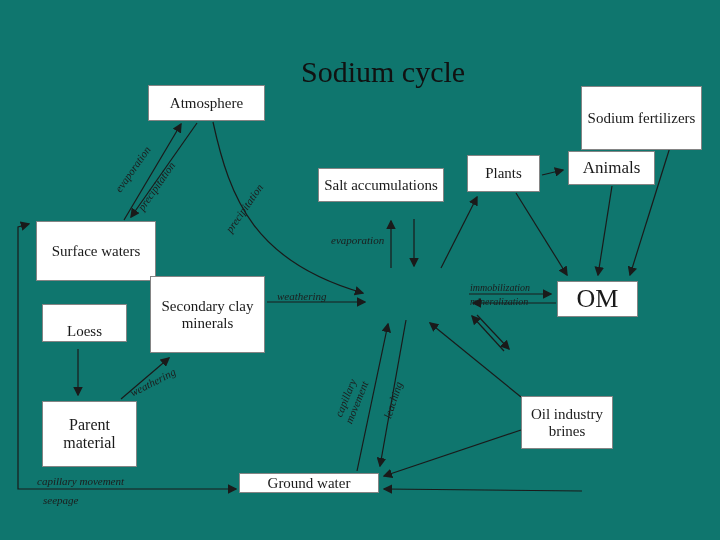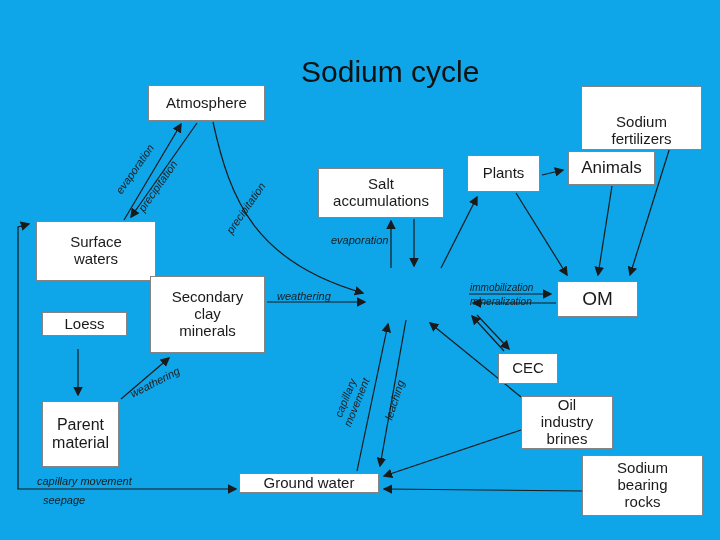--- a/index.html
+++ b/index.html
@@ -4,8 +4,8 @@
 <style>
   html,body{margin:0;padding:0;background:#fff;}
   #slide{
-    position:relative;width:720px;height:540px;background:#0ea5e9;overflow:hidden;
-    font-family:Liberation Sans, sans-serif;color:#1a1a1a;
+    position:relative;width:720px;height:540px;background:#0f766e;overflow:hidden;
+    font-family:Liberation Serif, serif;color:#1a1a1a;
   }
   #title{
     position:absolute;left:301px;top:55px;font-size:30px;font-weight:400;

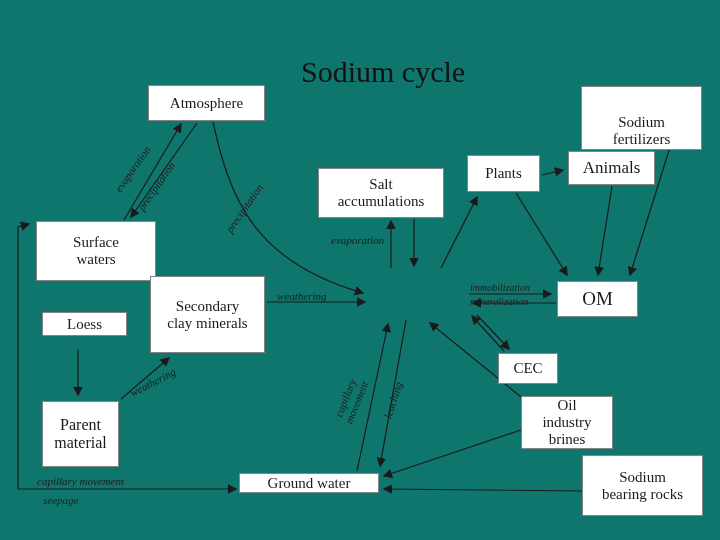--- a/index.html
+++ b/index.html
@@ -15,7 +15,7 @@
   .box{
     position:absolute;box-sizing:border-box;border:1px solid #848484;background:#fff;
     display:flex;align-items:center;justify-content:center;text-align:center;
-    font-size:15px;line-height:1.12;padding:1px 16px;
+    font-size:15px;line-height:1.12;padding:1px 2px;
   }
   .elabel{
     position:absolute;font-style:italic;font-size:11px;line-height:1.1;

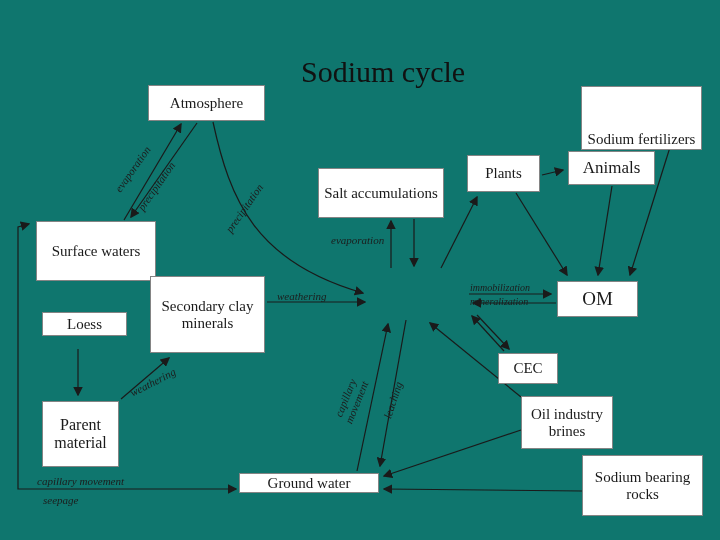--- a/index.html
+++ b/index.html
@@ -68,7 +68,7 @@
   <div class="box" style="left:148px;top:85px;width:117px;height:36px;">
       <span>Atmosphere</span>
     </div>
-  <div class="box" style="left:581px;top:86px;width:121px;height:64px;align-items:flex-end;">
+  <div class="box" style="left:581px;top:86px;width:121px;height:64px;">
       <span>Sodium fertilizers</span>
     </div>
   <div class="box" style="left:568px;top:151px;width:87px;height:34px;font-size:17px;">

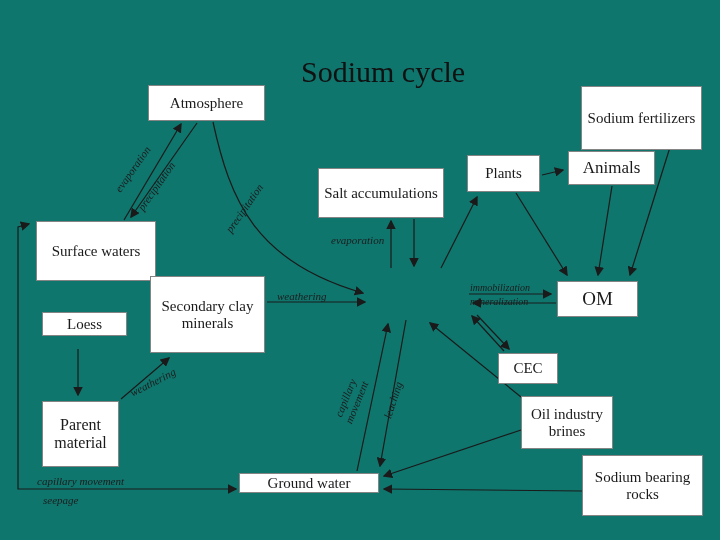--- a/index.html
+++ b/index.html
@@ -77,7 +77,7 @@
   <div class="box" style="left:467px;top:155px;width:73px;height:37px;">
       <span>Plants</span>
     </div>
-  <div class="box" style="left:318px;top:168px;width:126px;height:50px;">
+  <div class="box" style="left:318px;top:168px;width:126px;height:34px;">
       <span>Salt accumulations</span>
     </div>
   <div class="box" style="left:36px;top:221px;width:120px;height:60px;">

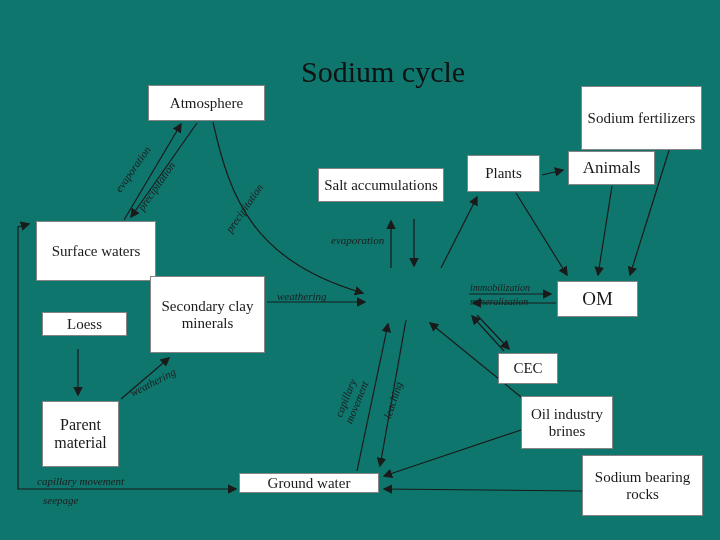--- a/index.html
+++ b/index.html
@@ -83,7 +83,7 @@
   <div class="box" style="left:36px;top:221px;width:120px;height:60px;">
       <span>Surface waters</span>
     </div>
-  <div class="box" style="left:557px;top:281px;width:81px;height:36px;font-size:19px;">
+  <div class="box" style="left:557px;top:281px;width:81px;height:36px;font-size:26px;">
       <span>OM</span>
     </div>
   <div class="box" style="left:150px;top:276px;width:115px;height:77px;">

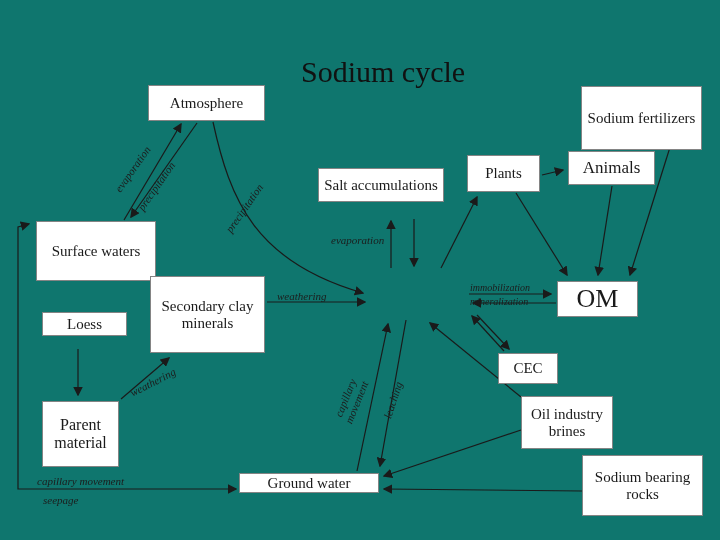--- a/index.html
+++ b/index.html
@@ -89,7 +89,7 @@
   <div class="box" style="left:150px;top:276px;width:115px;height:77px;">
       <span>Secondary clay minerals</span>
     </div>
-  <div class="box" style="left:42px;top:312px;width:85px;height:24px;">
+  <div class="box" style="left:42px;top:304px;width:85px;height:38px;align-items:flex-end;">
       <span>Loess</span>
     </div>
   <div class="box" style="left:498px;top:353px;width:60px;height:31px;">

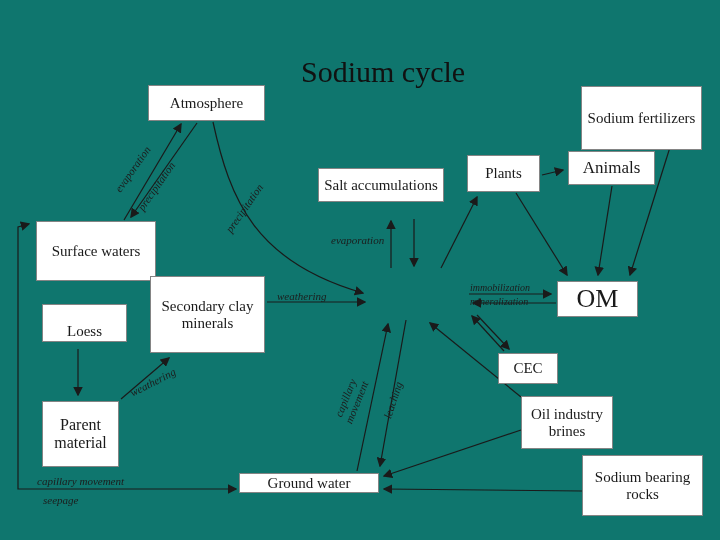--- a/index.html
+++ b/index.html
@@ -92,9 +92,6 @@
   <div class="box" style="left:42px;top:304px;width:85px;height:38px;align-items:flex-end;">
       <span>Loess</span>
     </div>
-  <div class="box" style="left:498px;top:353px;width:60px;height:31px;">
-      <span>CEC</span>
-    </div>
   <div class="box" style="left:42px;top:401px;width:77px;height:66px;font-size:16px;">
       <span>Parent material</span>
     </div>

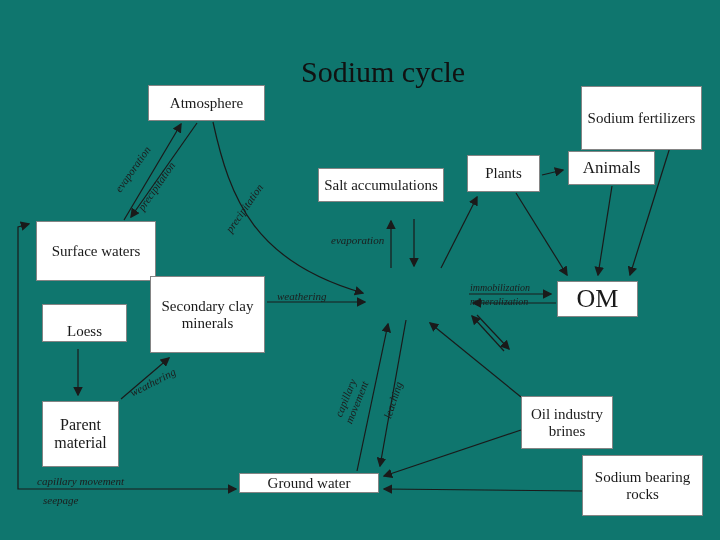--- a/index.html
+++ b/index.html
@@ -92,7 +92,7 @@
   <div class="box" style="left:42px;top:304px;width:85px;height:38px;align-items:flex-end;">
       <span>Loess</span>
     </div>
-  <div class="box" style="left:42px;top:401px;width:77px;height:66px;font-size:16px;">
+  <div class="box" style="left:42px;top:401px;width:95px;height:66px;font-size:16px;">
       <span>Parent material</span>
     </div>
   <div class="box" style="left:521px;top:396px;width:92px;height:53px;">

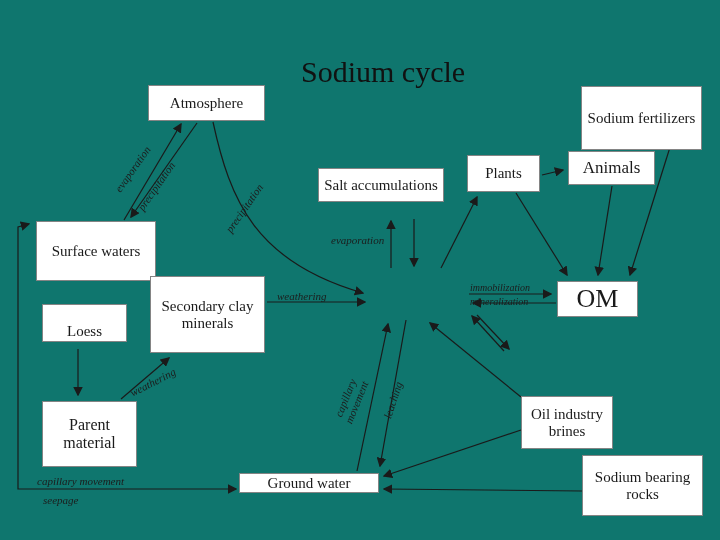--- a/index.html
+++ b/index.html
@@ -101,9 +101,6 @@
   <div class="box" style="left:239px;top:473px;width:140px;height:20px;">
       <span>Ground water</span>
     </div>
-  <div class="box" style="left:582px;top:455px;width:121px;height:61px;">
-      <span>Sodium bearing rocks</span>
-    </div>
 
   <div class="elabel rot" style="left:106px;top:163px;transform:rotate(-55deg);">evaporation</div>
   <div class="elabel rot" style="left:128px;top:180px;transform:rotate(-55deg);">precipitation</div>

